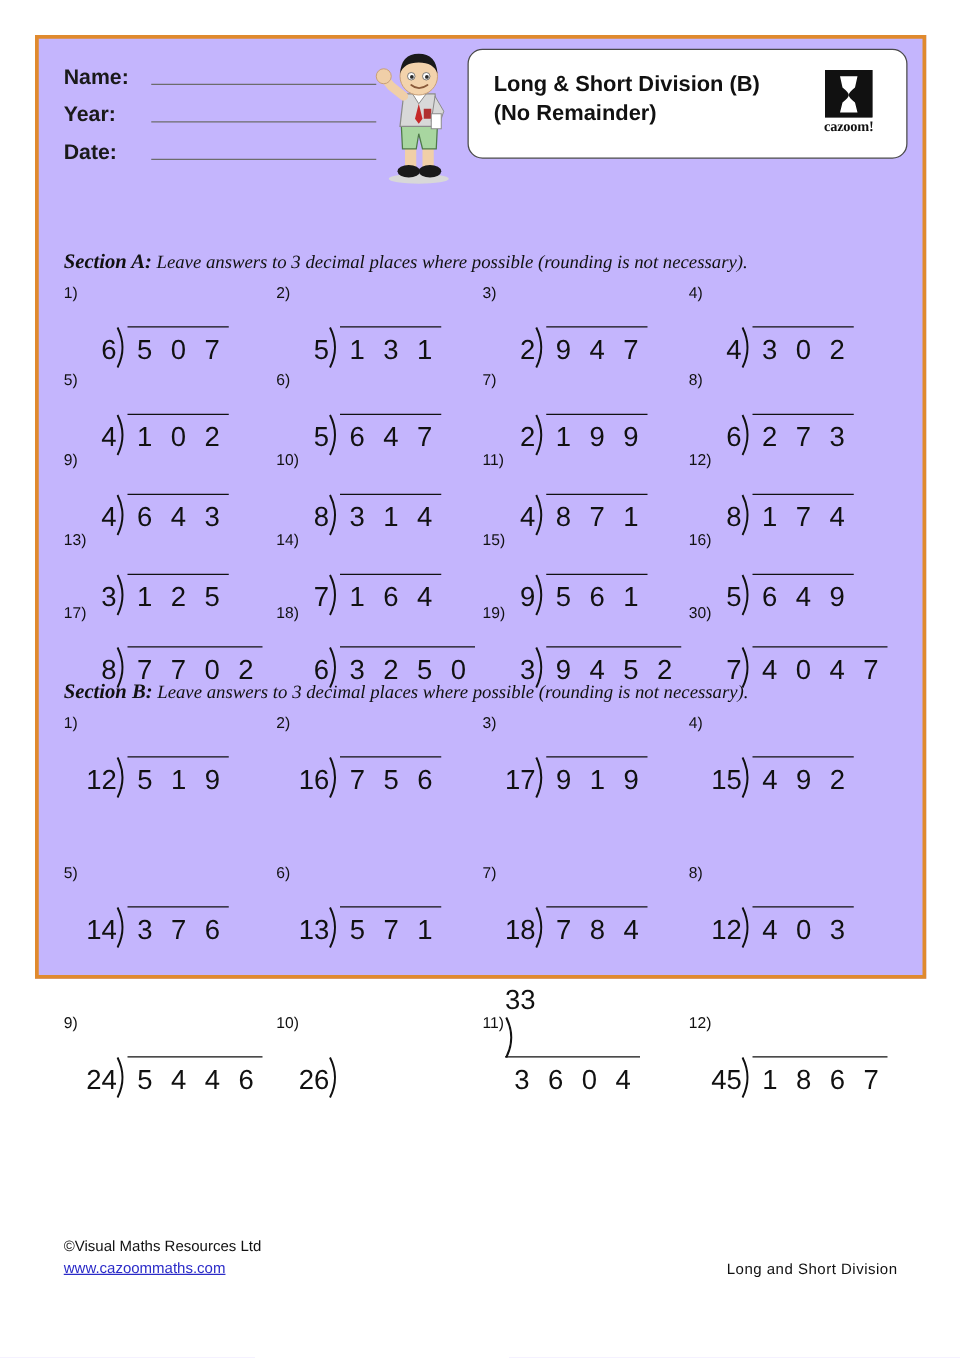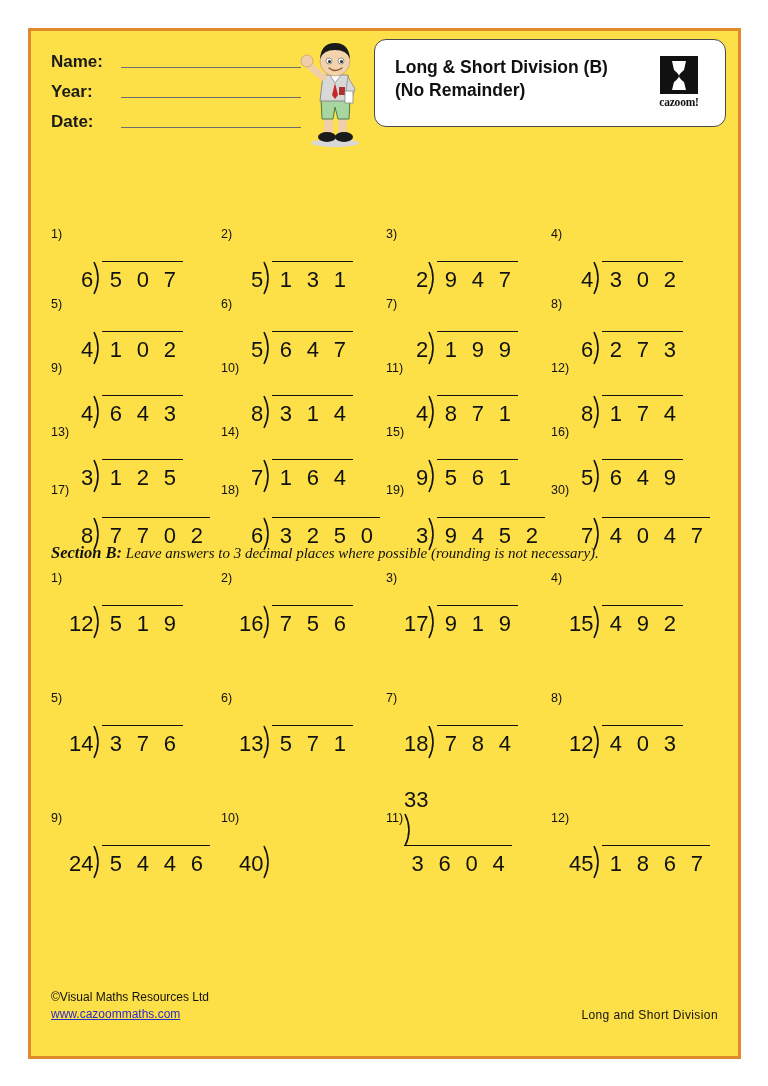--- a/index.html
+++ b/index.html
@@ -18,9 +18,9 @@
   #sheet {
     position: absolute;
     left: 28px; top: 28px;
-    width: 713px; height: 1031px;
+    width: 713px; height: 755px;
     border: 3px solid #E08A2E;
-    background: #fde047;
+    background: #c4b5fd;
   }
 
   

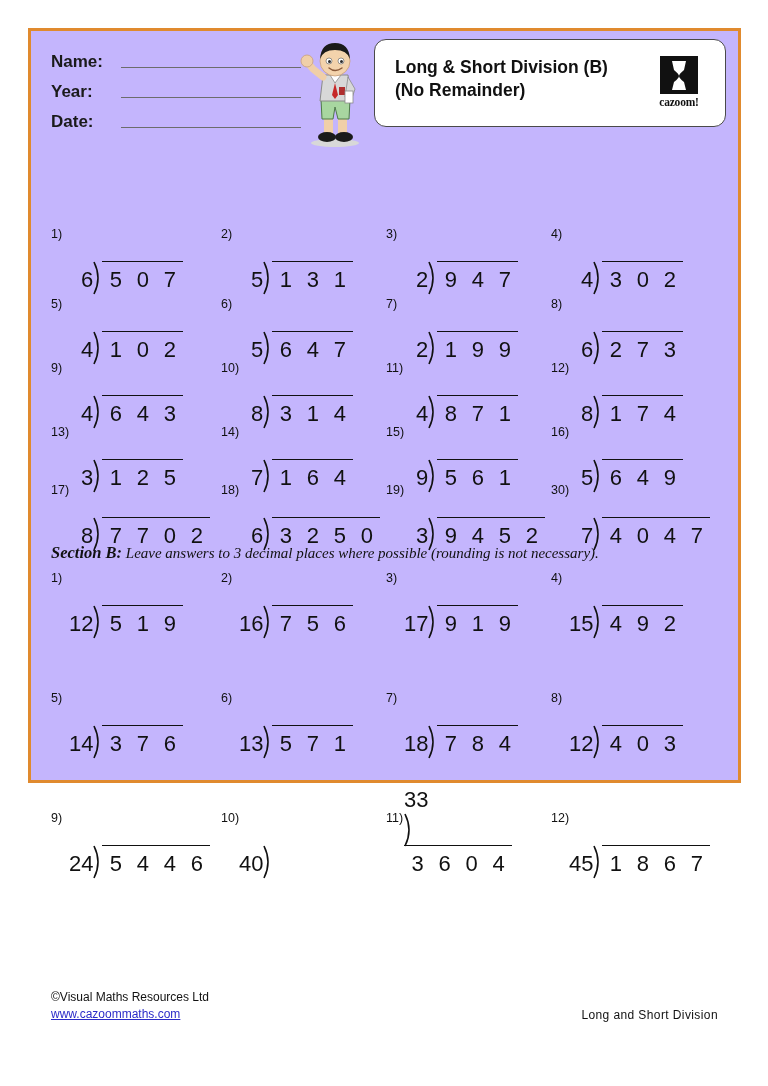--- a/index.html
+++ b/index.html
@@ -267,6 +267,9 @@
       </div>
     </div>
 
+    <div class="section-head" id="secA-head">
+      <b>Section A:</b><span> Leave answers to 3 decimal places where possible (rounding is not necessary).</span>
+    </div>
 
     <div id="secA-problems">
         <div class="prob" style="left: 20px; top: 196px;">

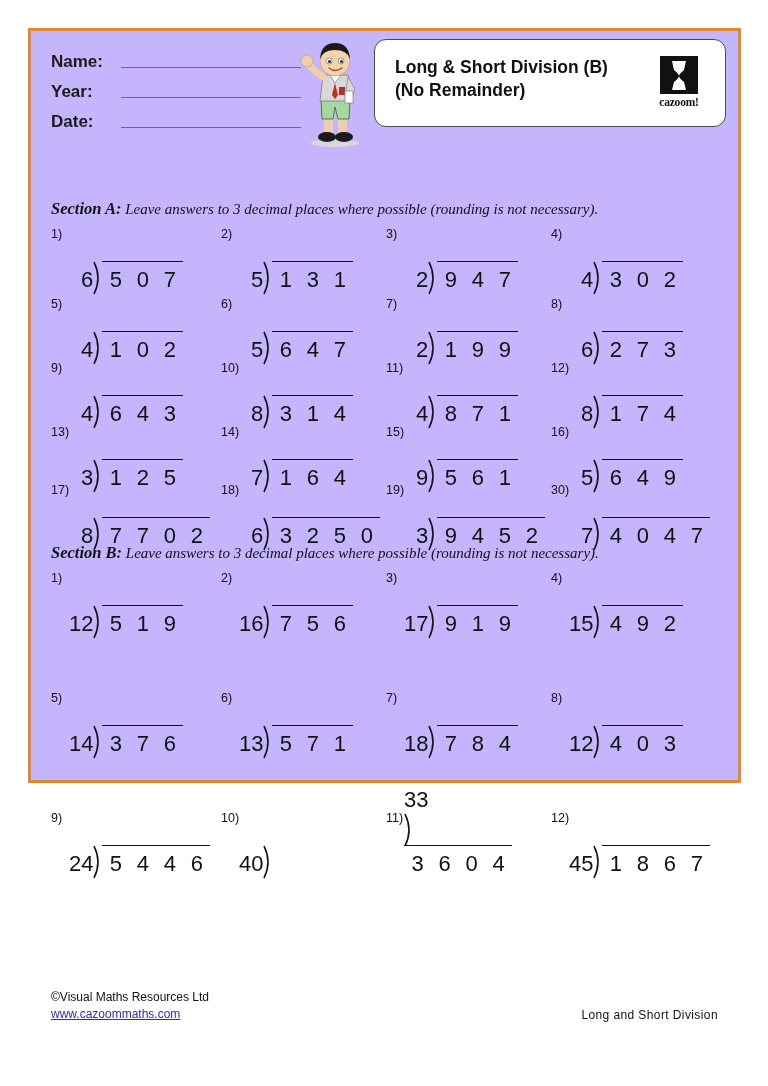--- a/index.html
+++ b/index.html
@@ -630,7 +630,7 @@
         <div class="prob" style="left: 190px; top: 780px;">
           <div class="prob-num">10)</div>
           <div class="division" style="left: 18px;">
-            <div class="divisor">40</div>
+            <div class="divisor">26</div>
             <div class="bracket">
               <svg width="11" height="34" viewBox="0 0 11 34">
                 <path d="M1 1 Q9 17 1 33" stroke="#111" stroke-width="1.6" fill="none"></path>

